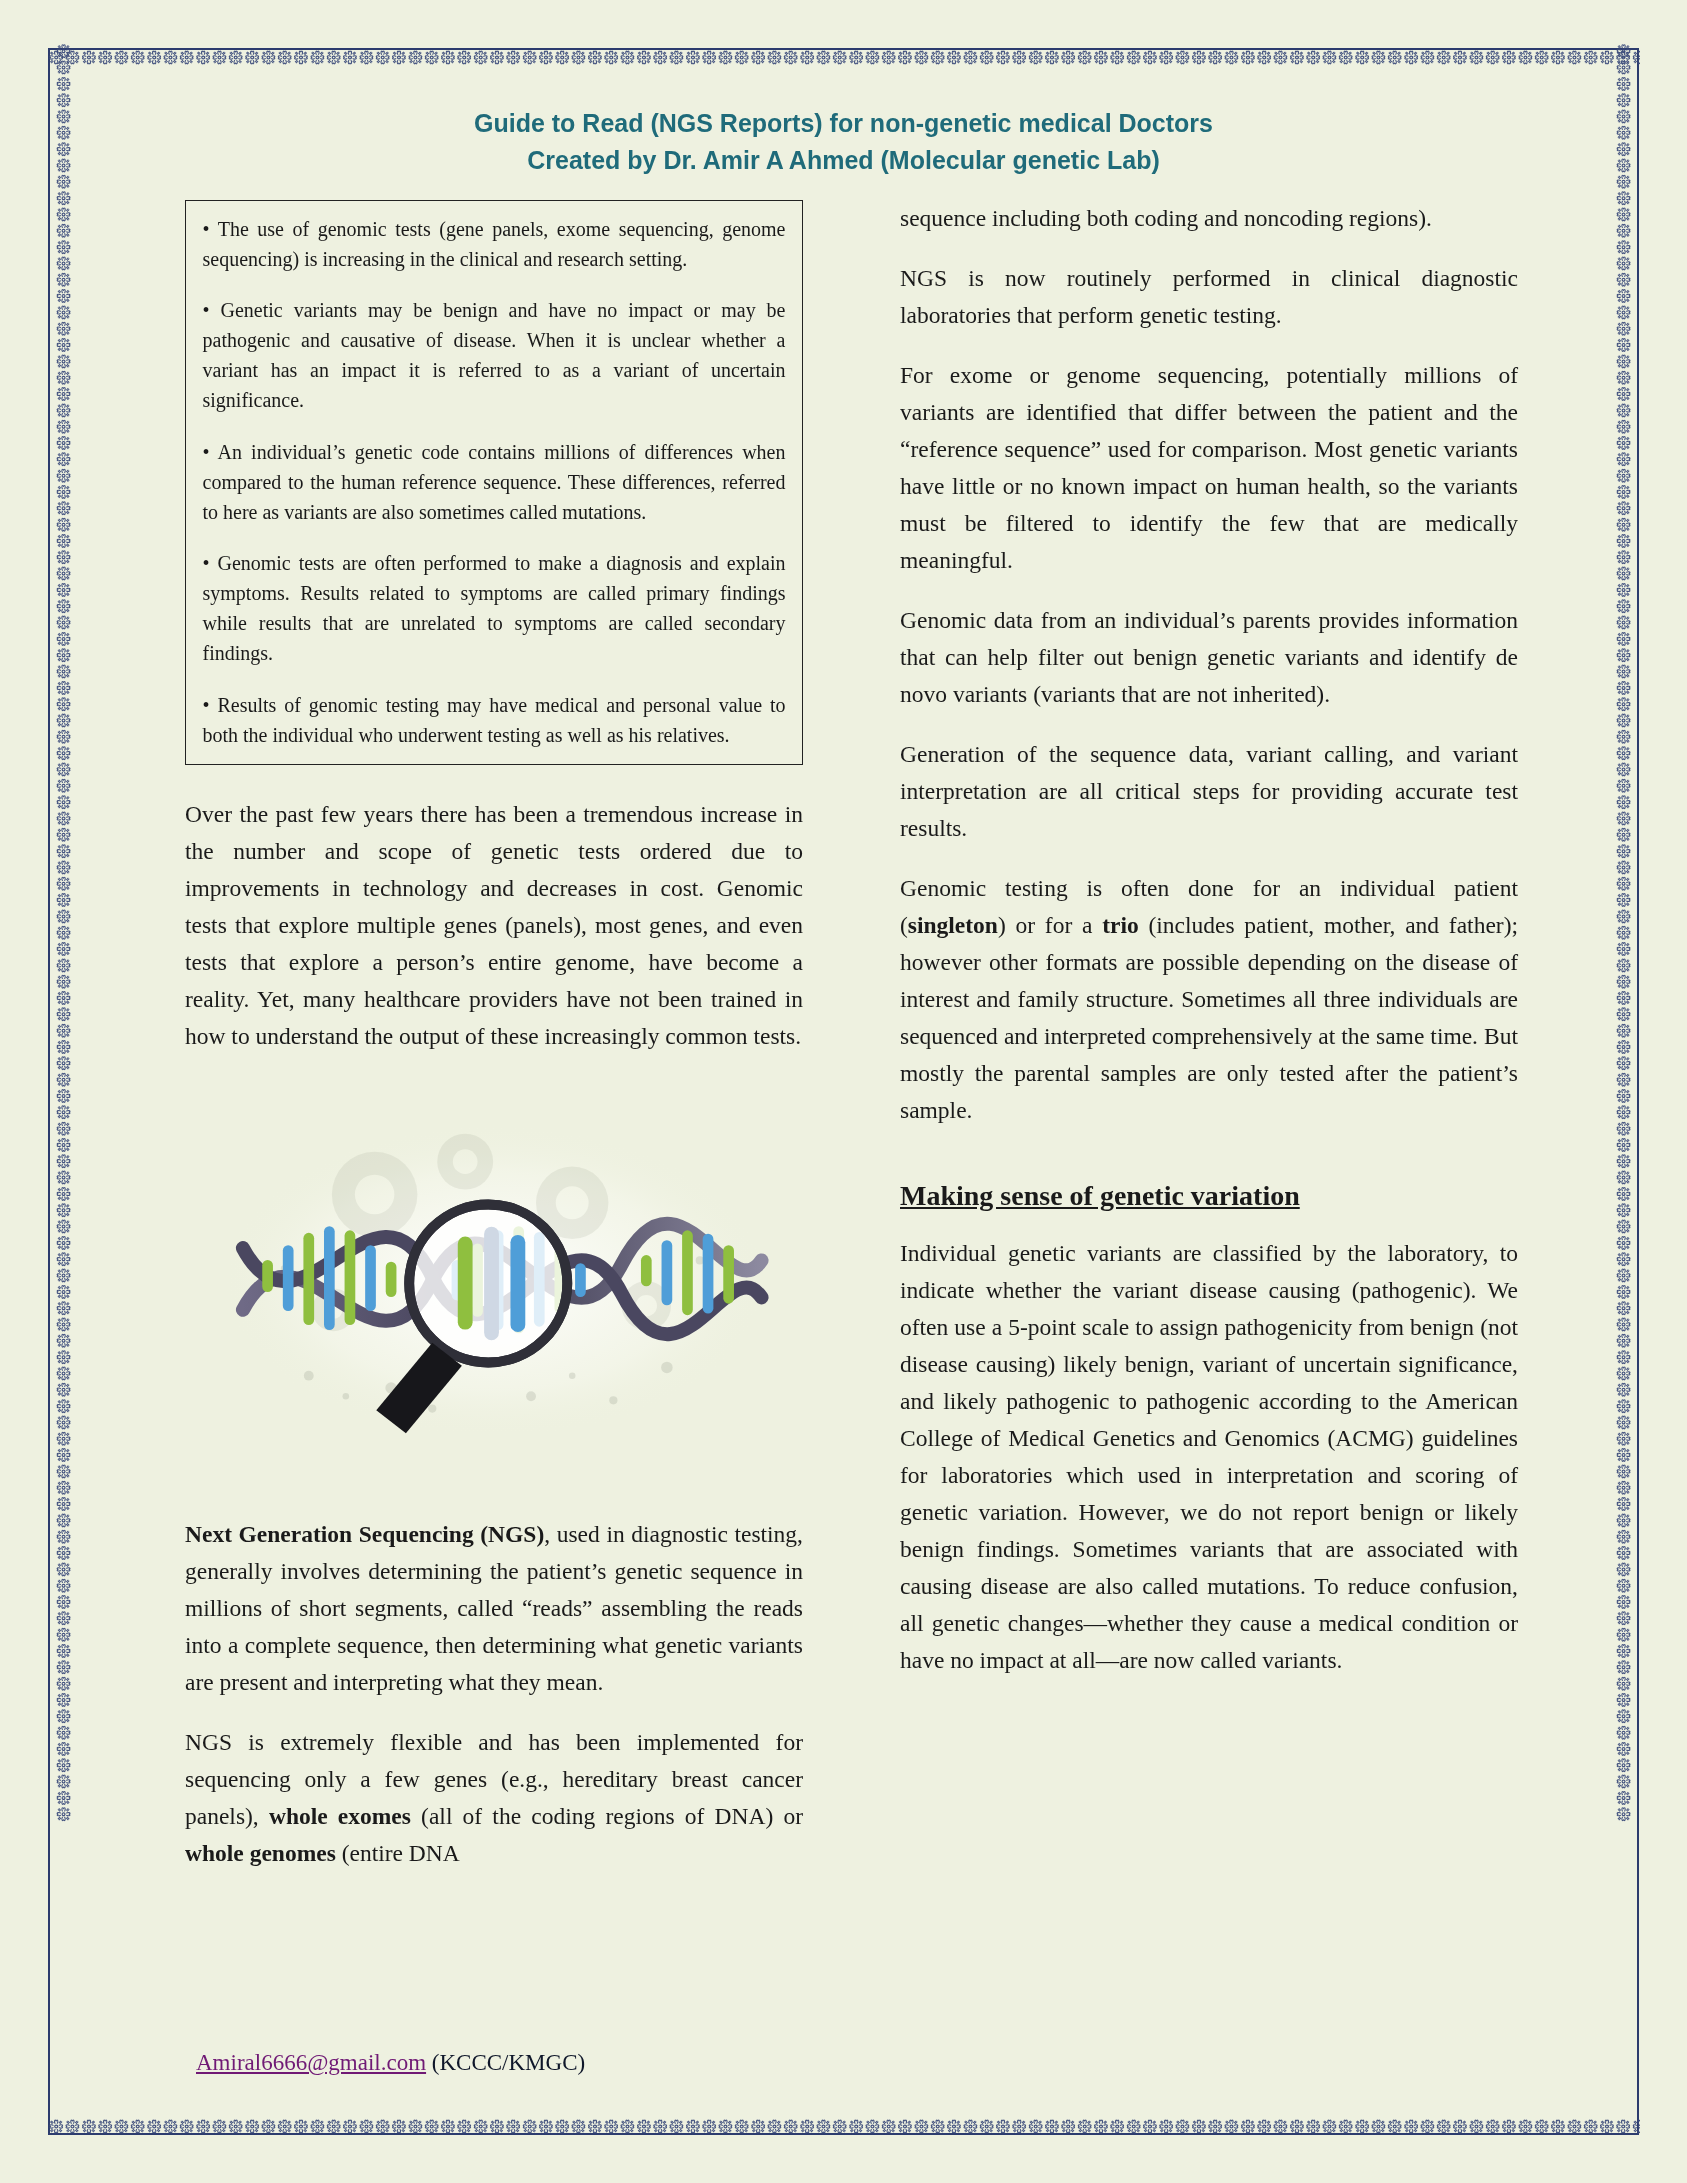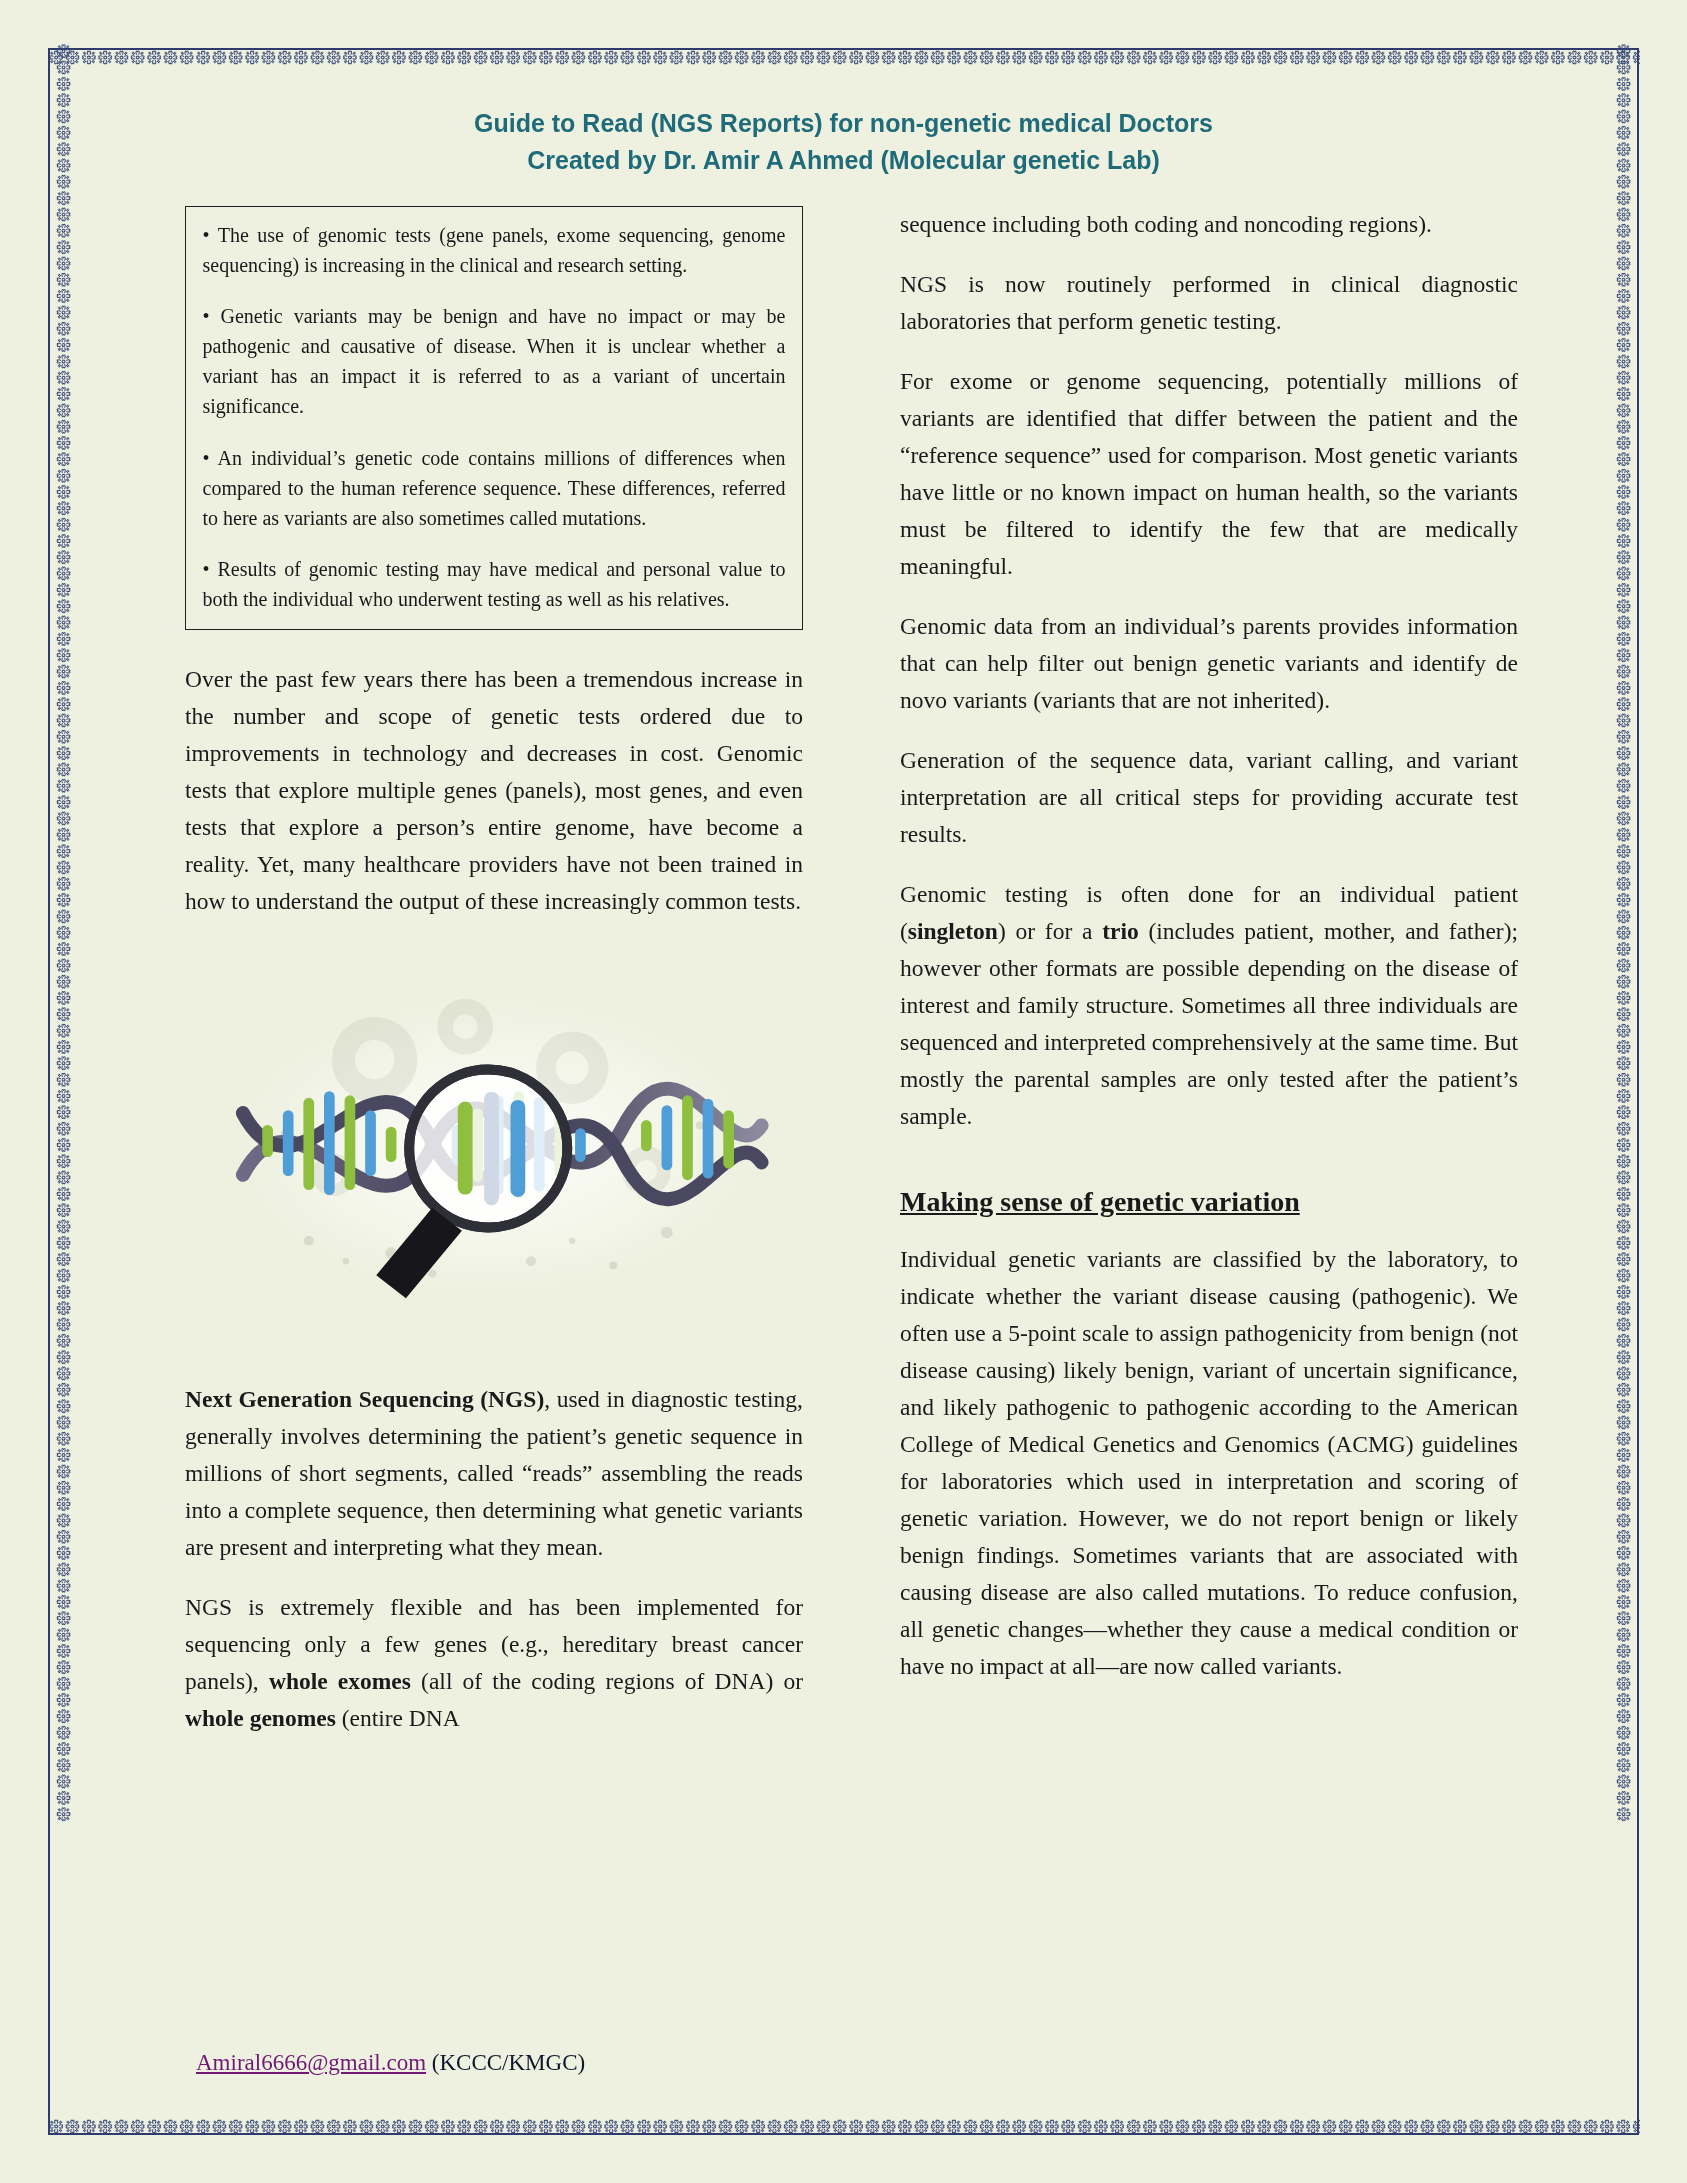--- a/index.html
+++ b/index.html
@@ -83,7 +83,7 @@
     position: absolute;
     left: 185px;
     right: 177px;
-    top: 206px;
+    top: 200px;
     display: flex;
     gap: 97px;
   }

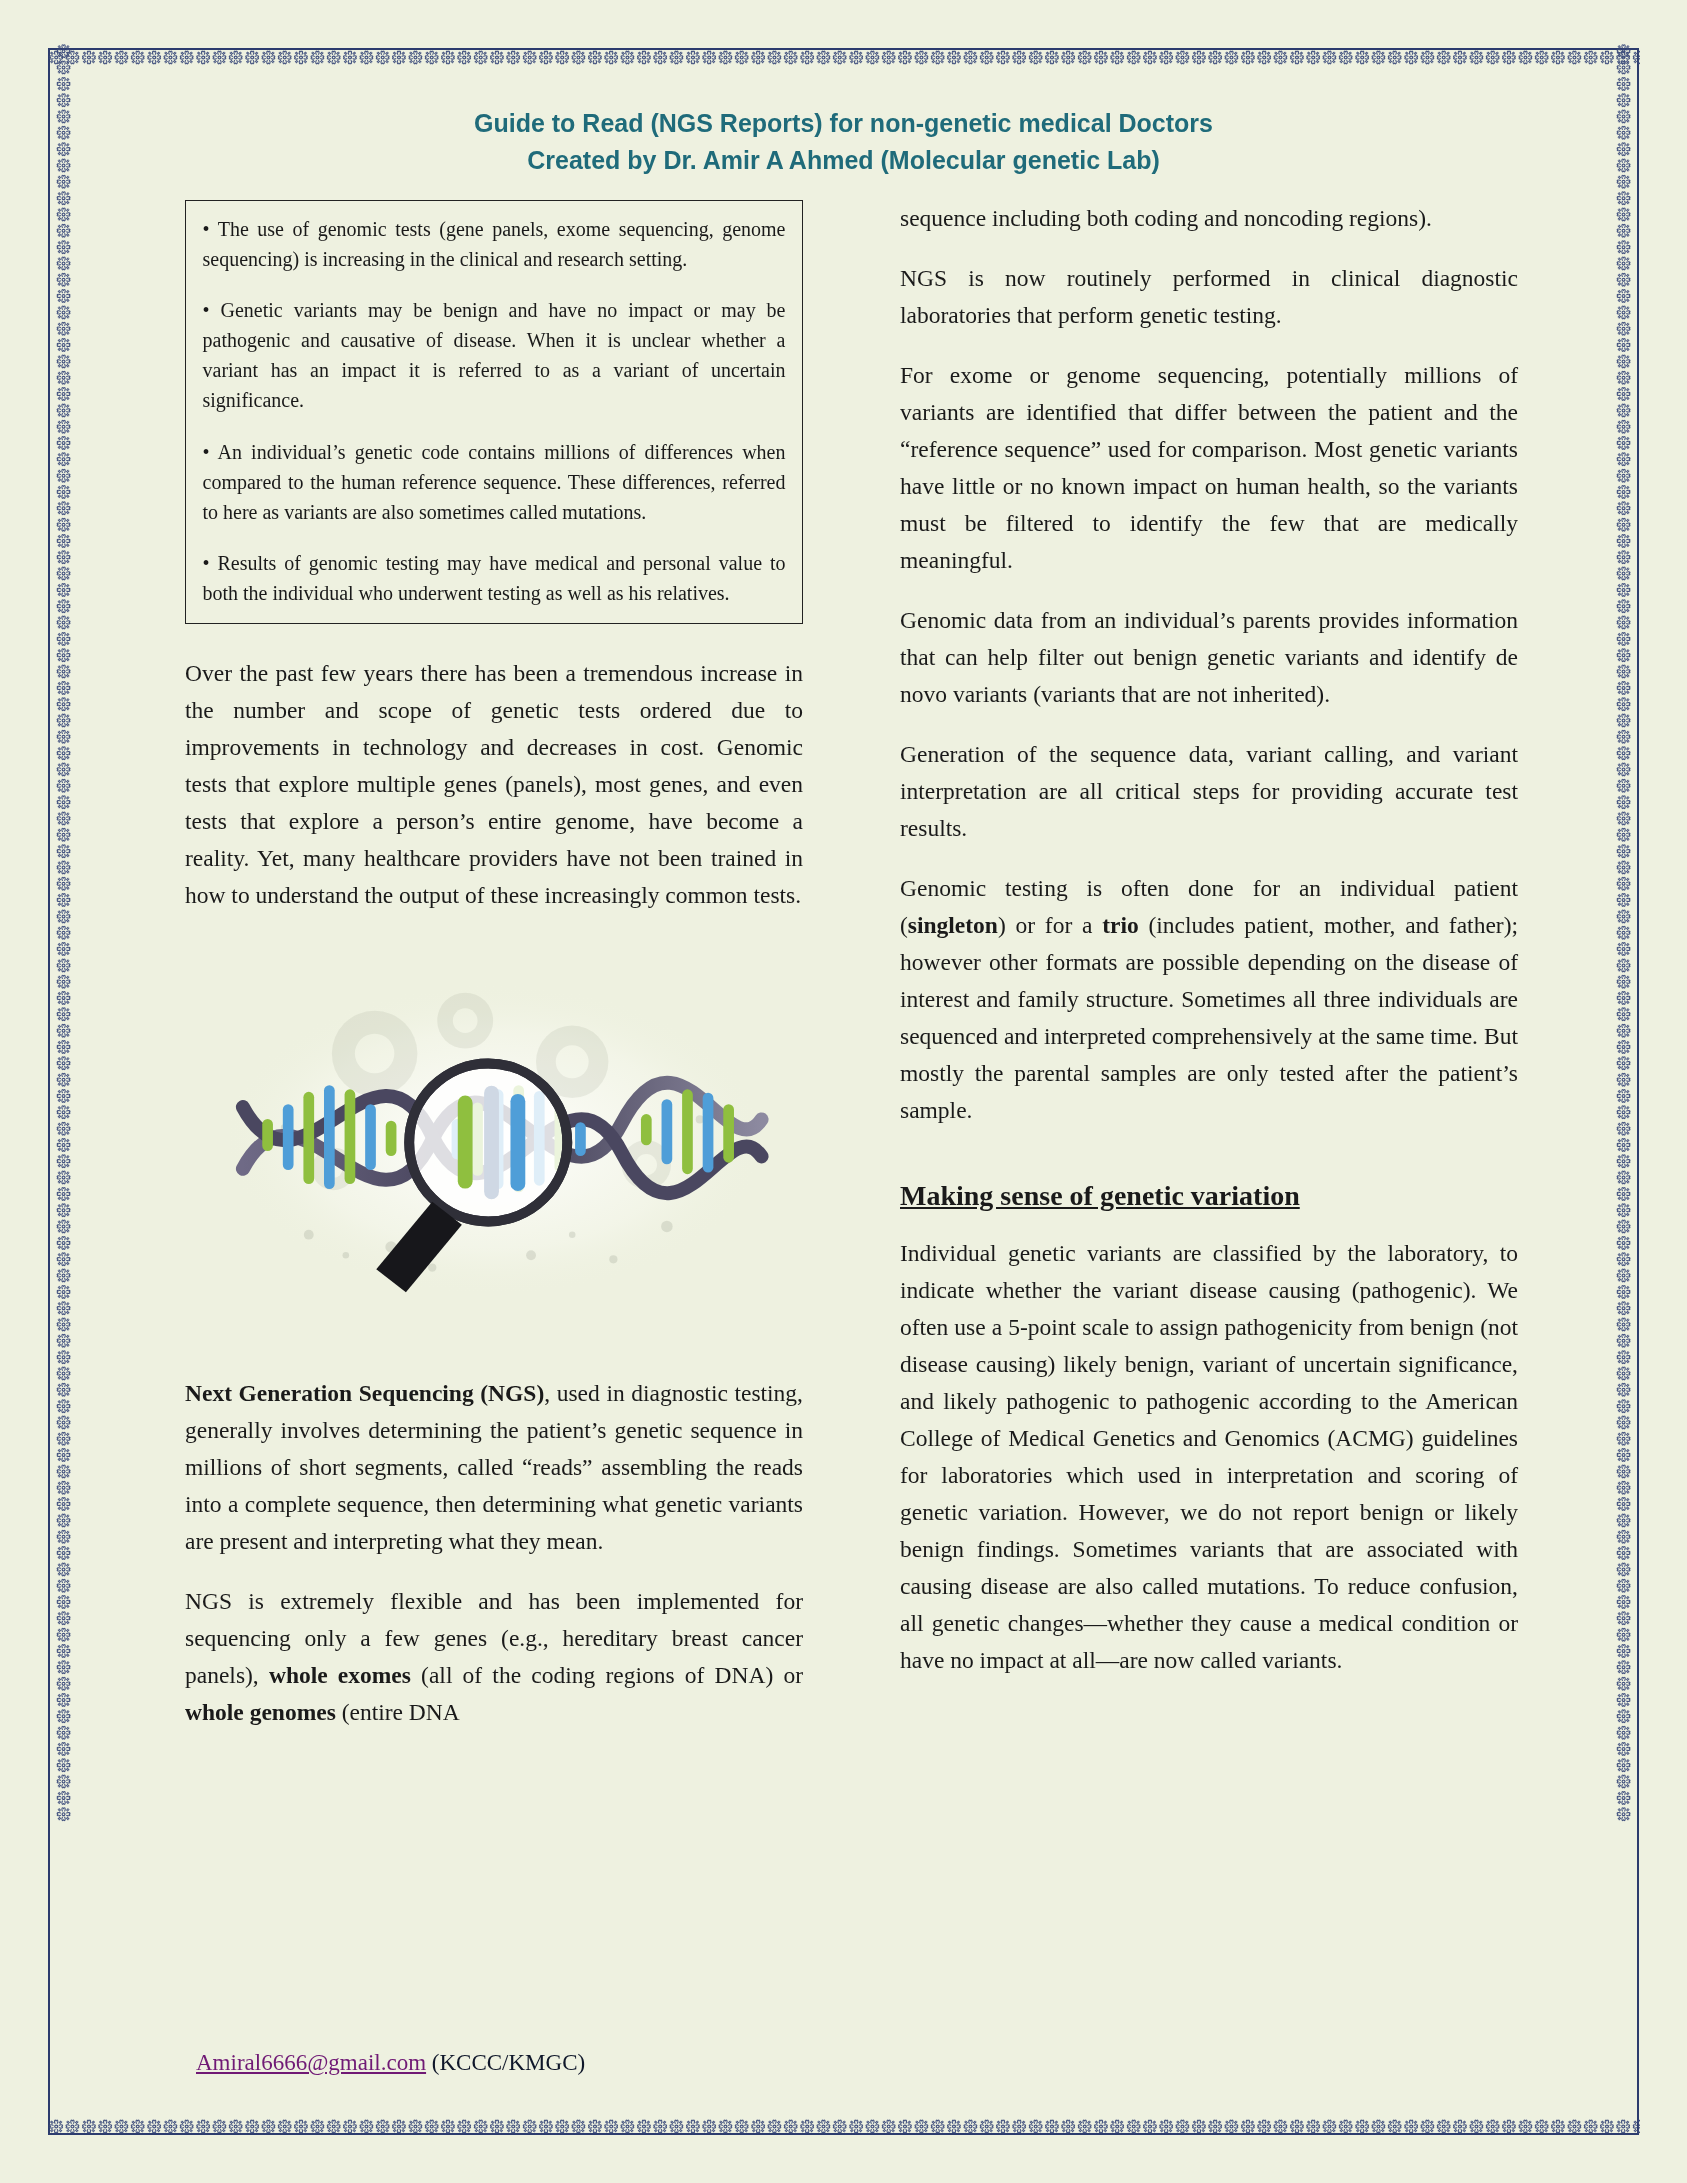--- a/index.html
+++ b/index.html
@@ -170,6 +170,7 @@
         <p>• The use of genomic tests (gene panels, exome sequencing, genome sequencing) is increasing in the clinical and research setting.</p>
         <p>• Genetic variants may be benign and have no impact or may be pathogenic and causative of disease. When it is unclear whether a variant has an impact it is referred to as a variant of uncertain significance.</p>
         <p>• An individual’s genetic code contains millions of differences when compared to the human reference sequence. These differences, referred to here as variants are also sometimes called mutations.</p>
+        <p>• Genomic tests are often performed to make a diagnosis and explain symptoms. Results related to symptoms are called primary findings while results that are unrelated to symptoms are called secondary findings.</p>
         <p>• Results of genomic testing may have medical and personal value to both the individual who underwent testing as well as his relatives.</p>
       </div>
 

